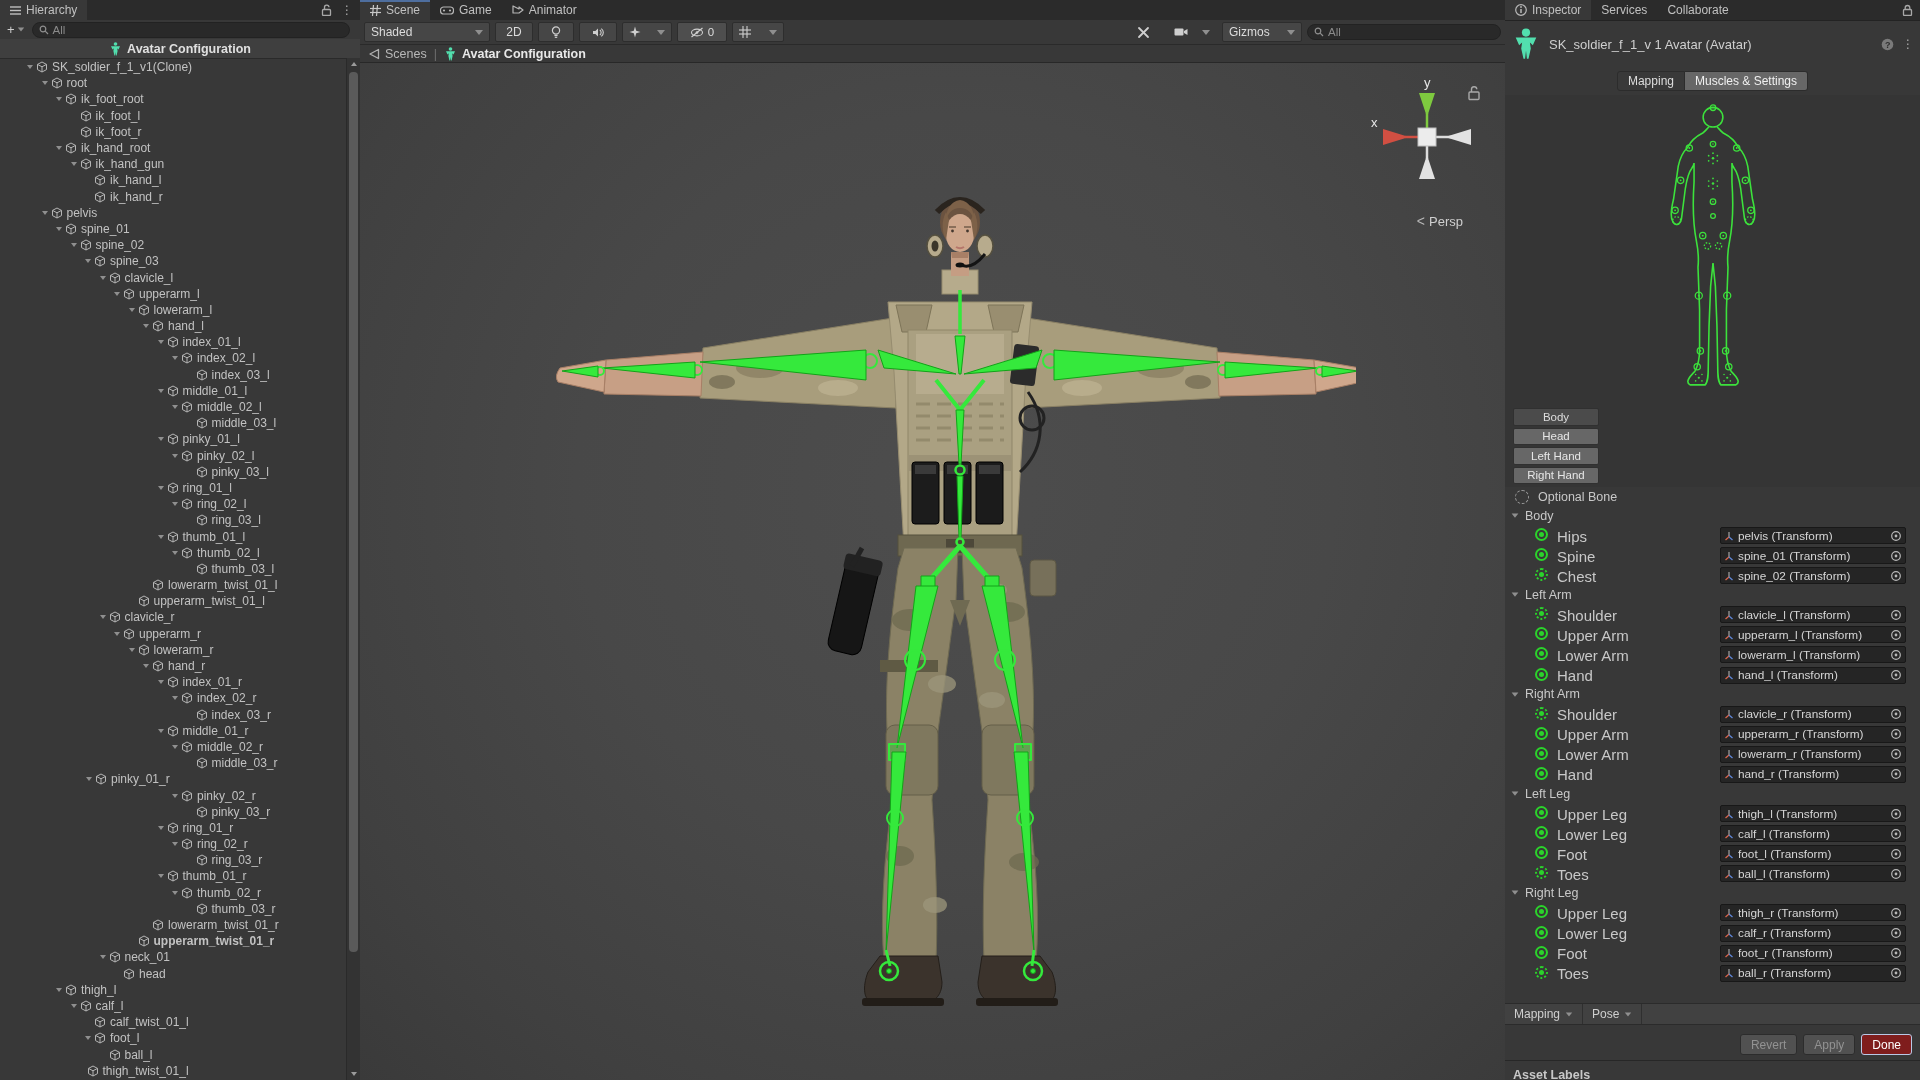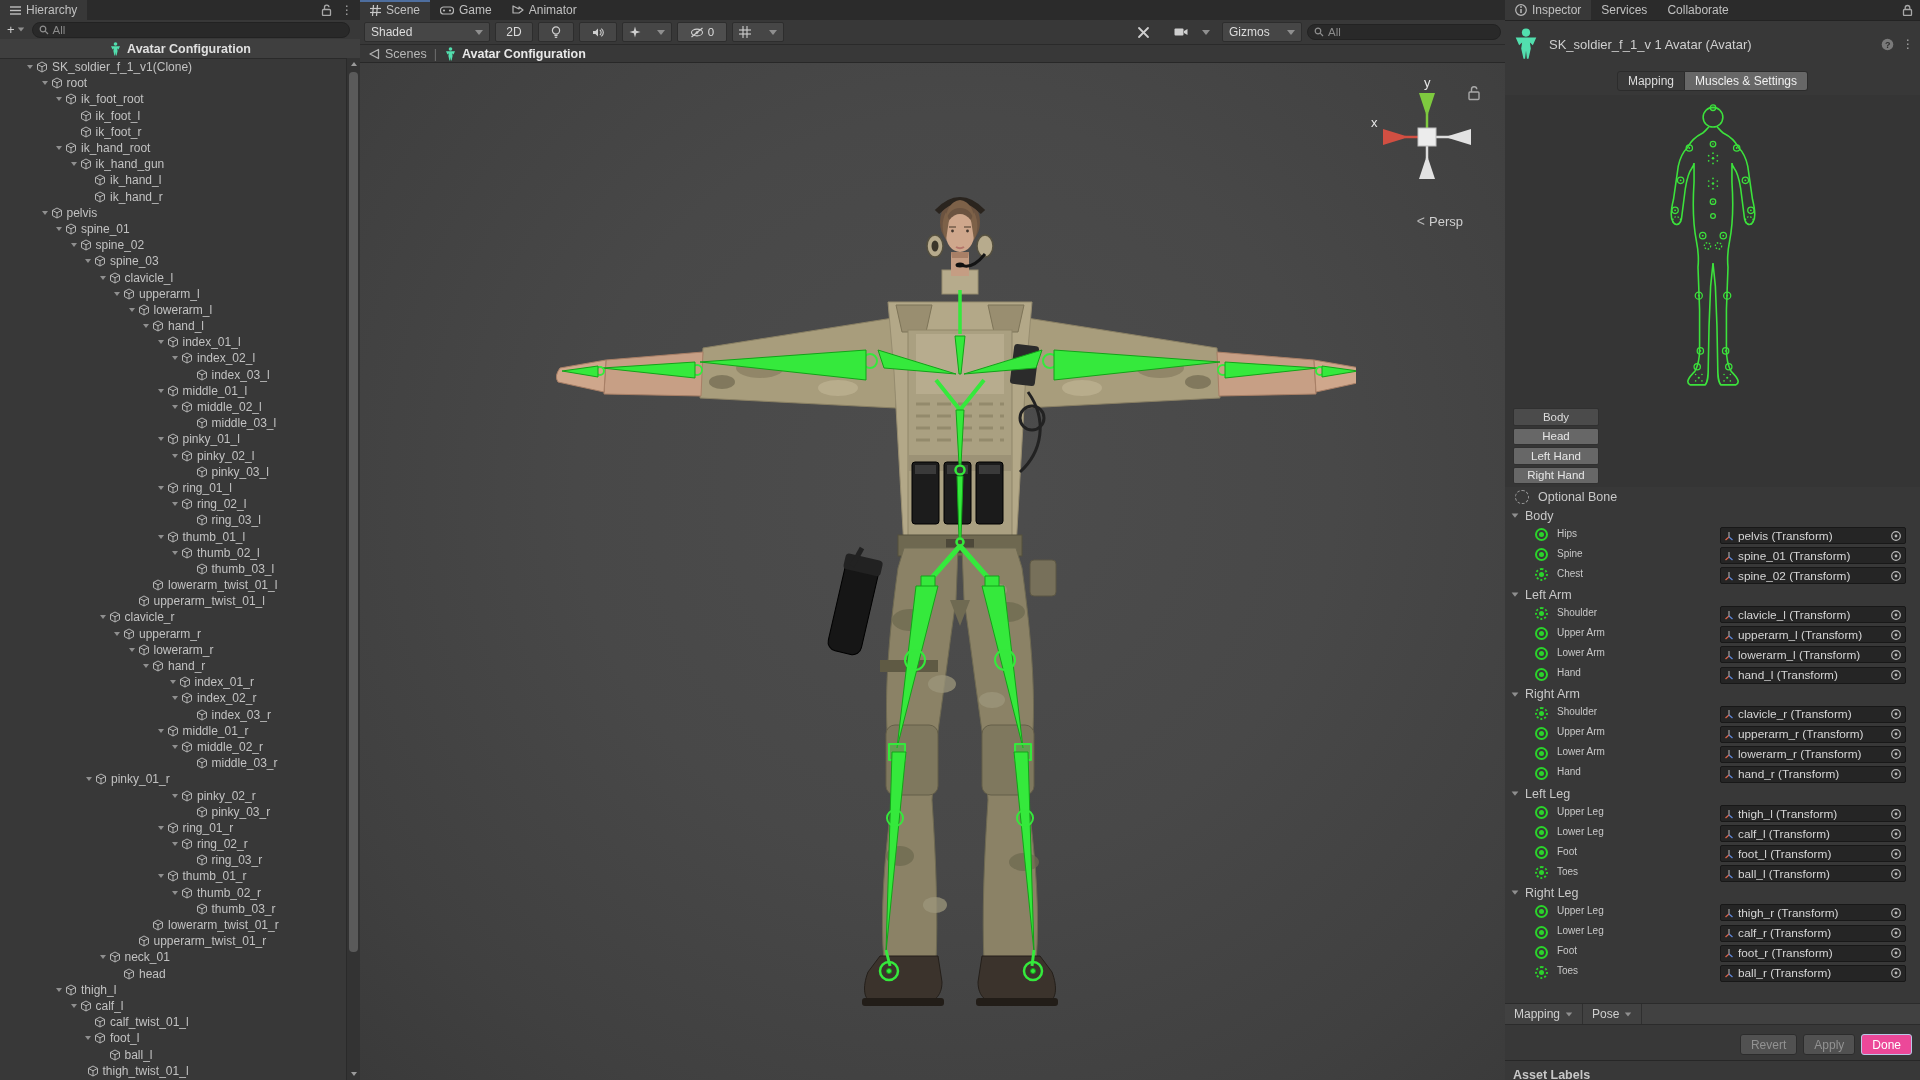--- a/index.html
+++ b/index.html
@@ -91,7 +91,7 @@
   .boneico.solid{border:2.5px solid #2bd32b;}
   .boneico.dotted{border:2.5px dotted #2bd32b;}
   .boneico::after{content:"";width:5px;height:5px;border-radius:50%;background:#2bd32b;}
-  .brow .blabel{position:absolute;left:52px;top:2.5px;font-size:10px;color:#c8c8c8;text-align:center;}
+  .brow .blabel{position:absolute;left:52px;top:2.5px;font-size:15px;color:#c8c8c8;text-align:center;}
   .ofield{position:absolute;left:215px;right:14px;top:2px;height:15px;background:#252525;
           border:1px solid #181818;border-radius:2px;display:flex;align-items:center;
           gap:4px;padding:0 3px;font-size:11.8px;color:#d6d6d6;white-space:nowrap;}

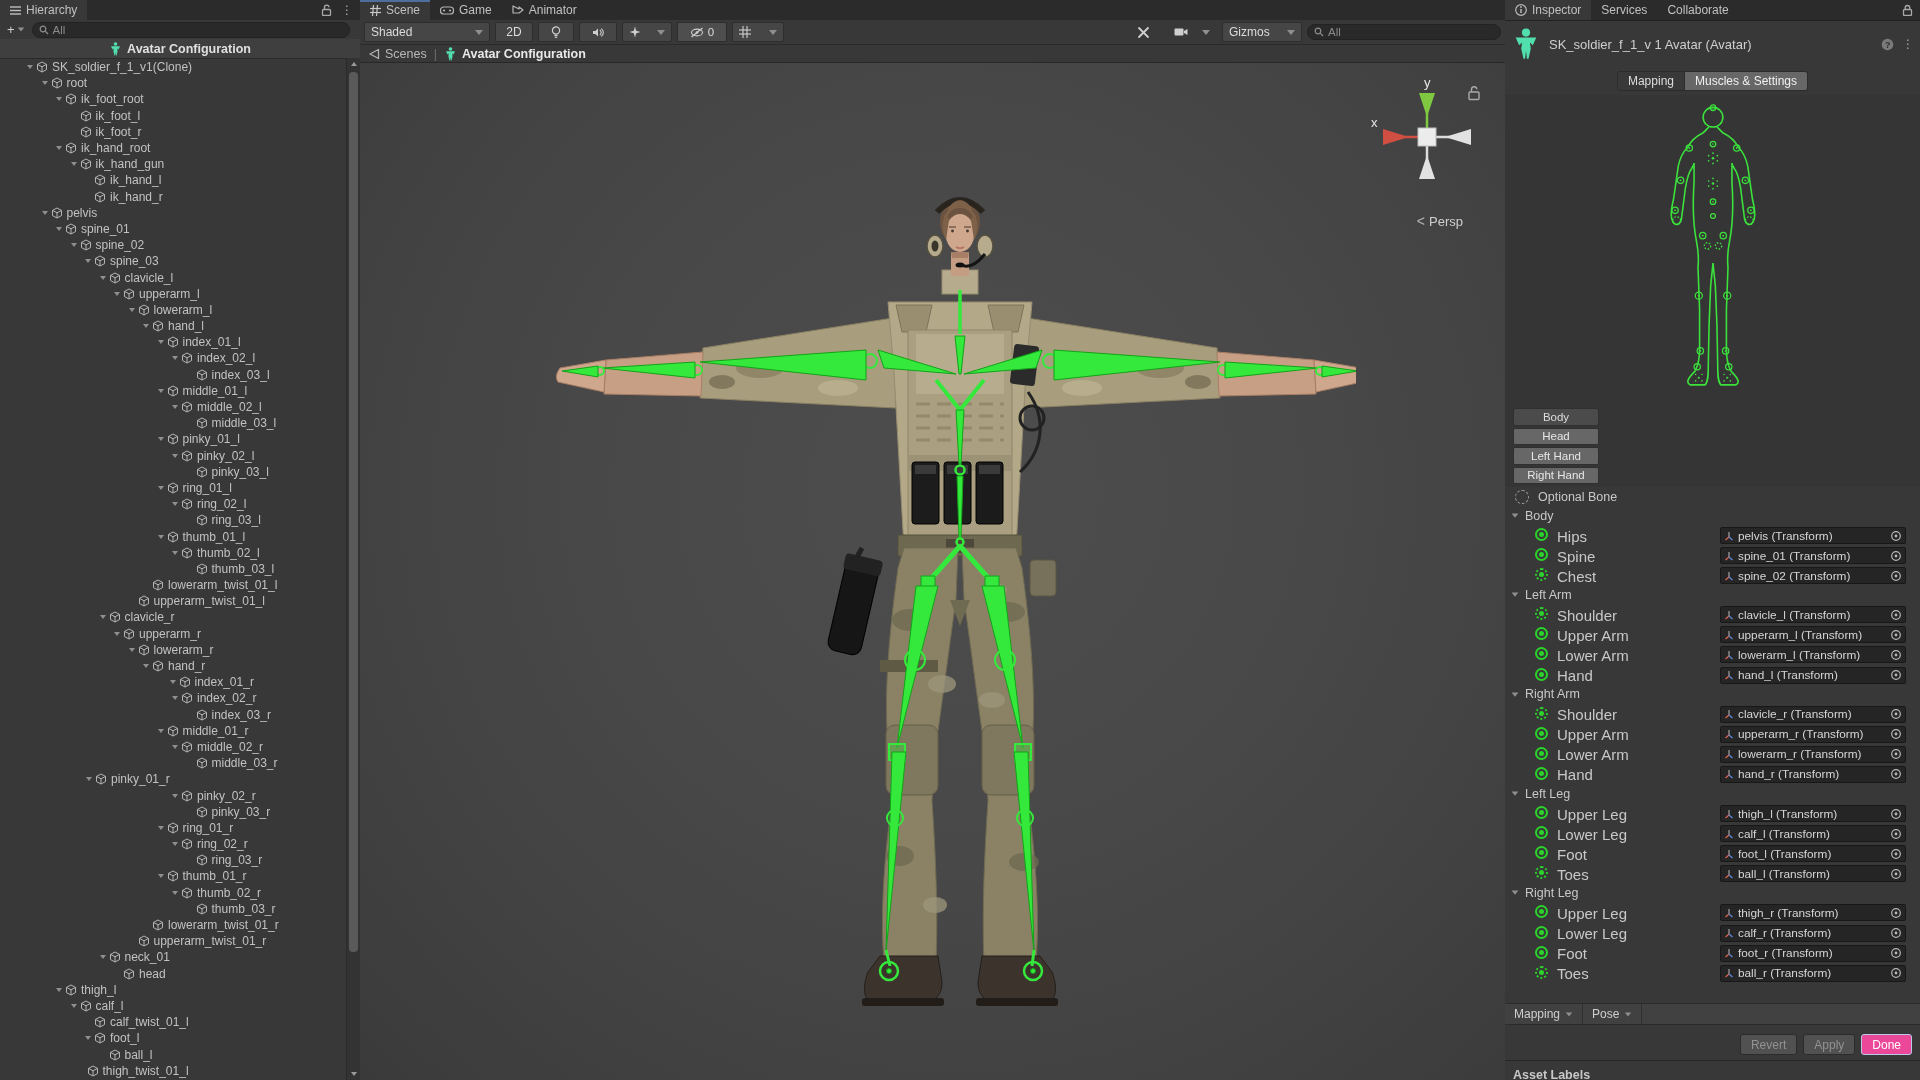--- a/index.html
+++ b/index.html
@@ -459,7 +459,7 @@
           </svg>
           <span class="hlabel">hand_r</span>
         </div>
-        <div class="hrow" style="padding-left: 154.5px; margin-left: 12px;">
+        <div class="hrow" style="padding-left: 154.5px;">
           <span class="tri"></span>
           <svg viewBox="0 0 12 12" width="12" height="12">
             <path d="M6 1 L10.5 3.4 L10.5 8.6 L6 11 L1.5 8.6 L1.5 3.4 Z" fill="none" stroke="#b5b5b5" stroke-width="1"></path>

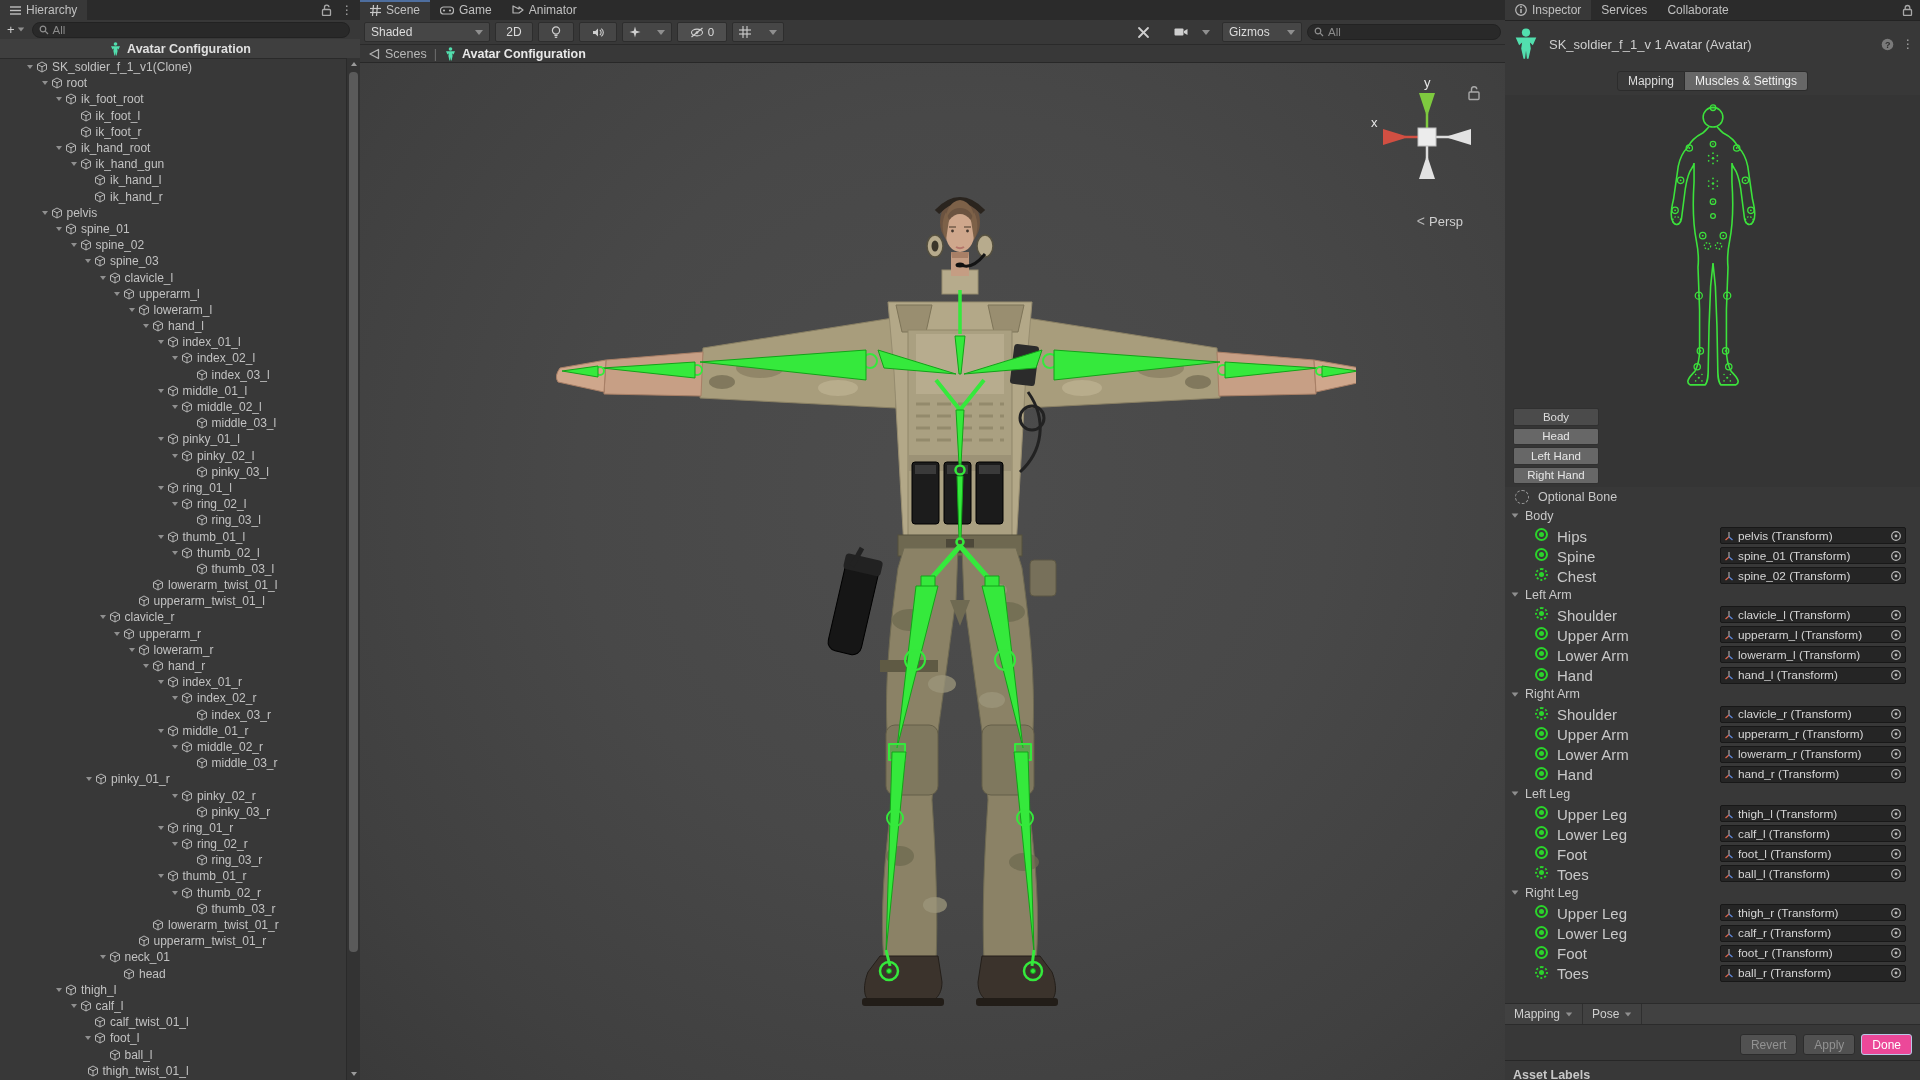--- a/index.html
+++ b/index.html
@@ -587,7 +587,7 @@
           </svg>
           <span class="hlabel">lowerarm_twist_01_r</span>
         </div>
-        <div class="hrow" style="padding-left: 125.5px;">
+        <div class="hrow" style="padding-left: 125.5px; font-weight: bold;">
           <span class="tri empty"></span>
           <svg viewBox="0 0 12 12" width="12" height="12">
             <path d="M6 1 L10.5 3.4 L10.5 8.6 L6 11 L1.5 8.6 L1.5 3.4 Z" fill="none" stroke="#b5b5b5" stroke-width="1"></path>

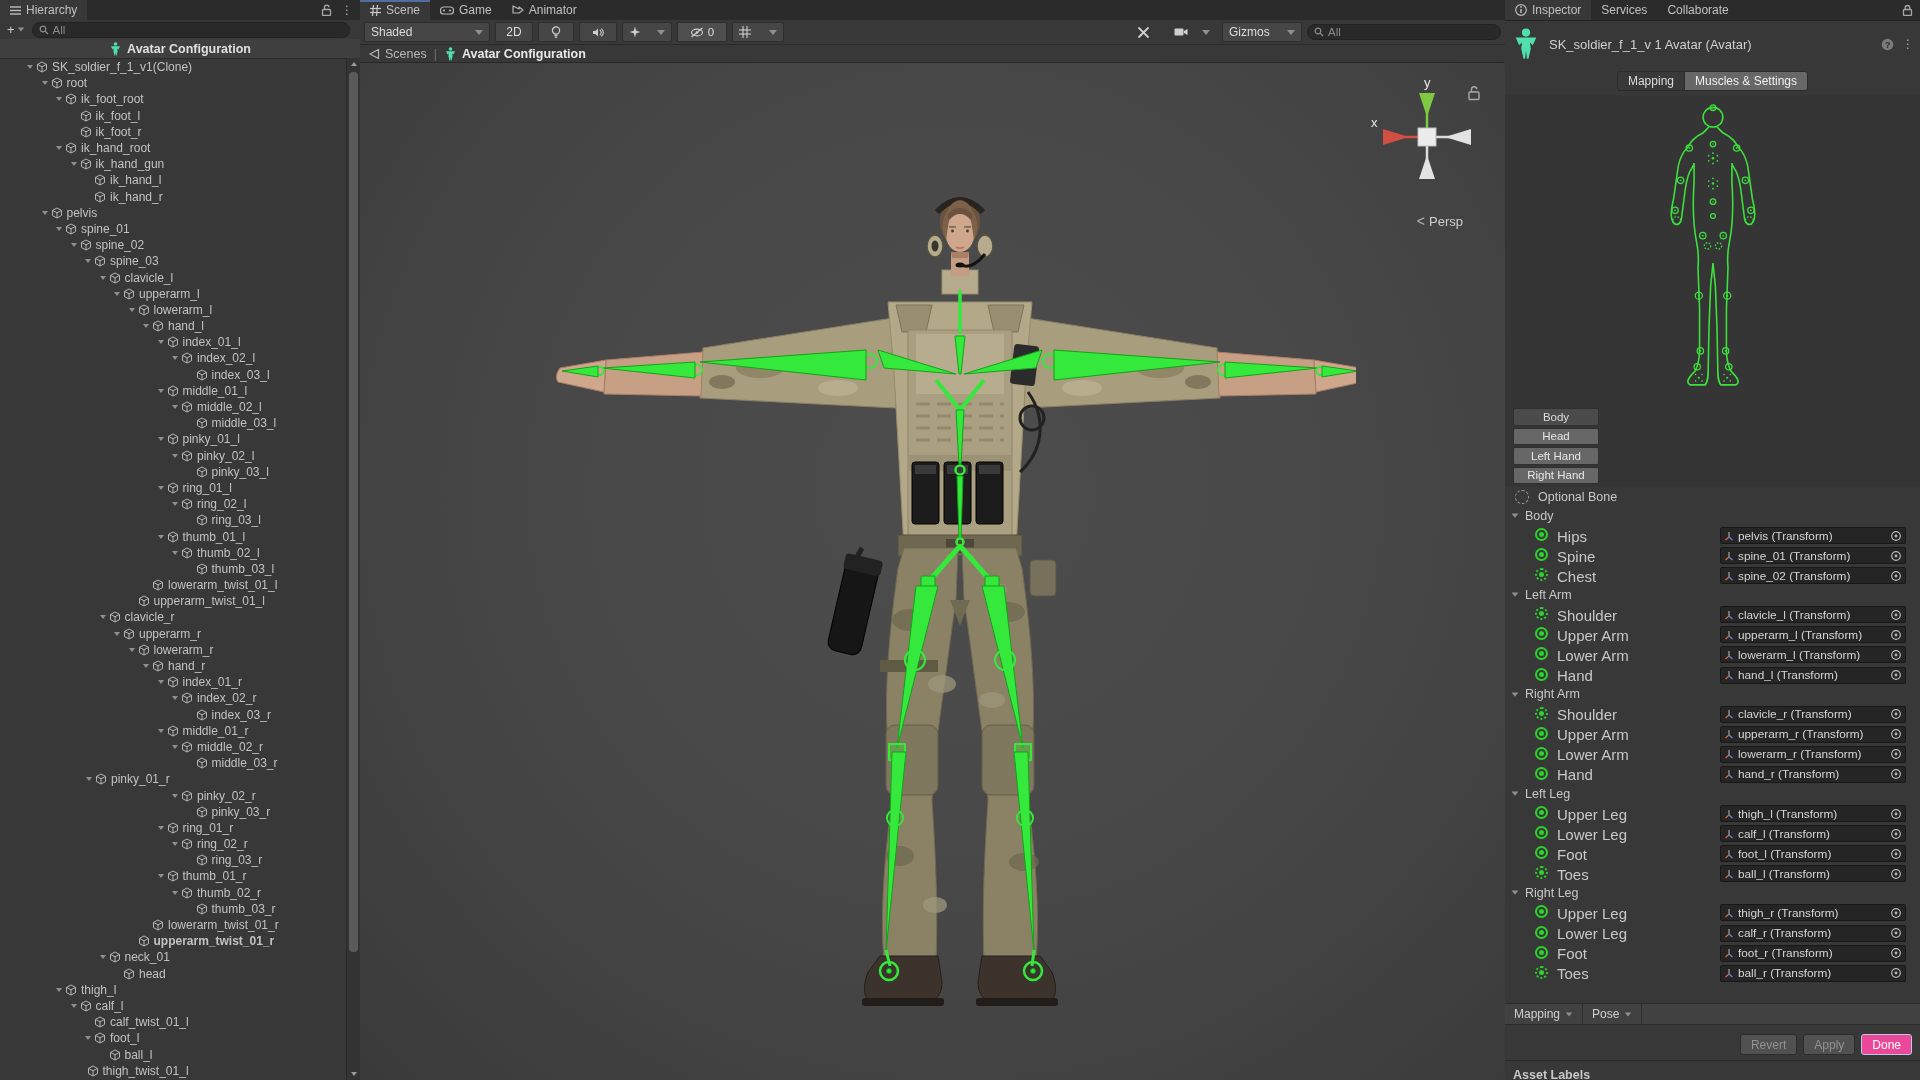--- a/index.html
+++ b/index.html
@@ -104,7 +104,7 @@
                 justify-content:flex-end;align-items:flex-end;gap:6px;padding-right:8px;}
   .action-btn{height:19px;padding:0 10px;display:flex;align-items:center;background:#515151;
               border:1px solid #2c2c2c;border-radius:3px;font-size:12px;color:#929292;}
-  .action-btn.primary{color:#ffffff;border-color:#b9c8e6;background:#ec4899;}
+  .action-btn.primary{color:#ffffff;border-color:#b9c8e6;background:#7f1d1d;}
   #asset-labels{position:absolute;top:1060px;left:0;right:0;border-top:1px solid #272727;
                 padding:7px 8px 0 8px;font-size:12.5px;font-weight:bold;color:#c8c8c8;}
 </style>

